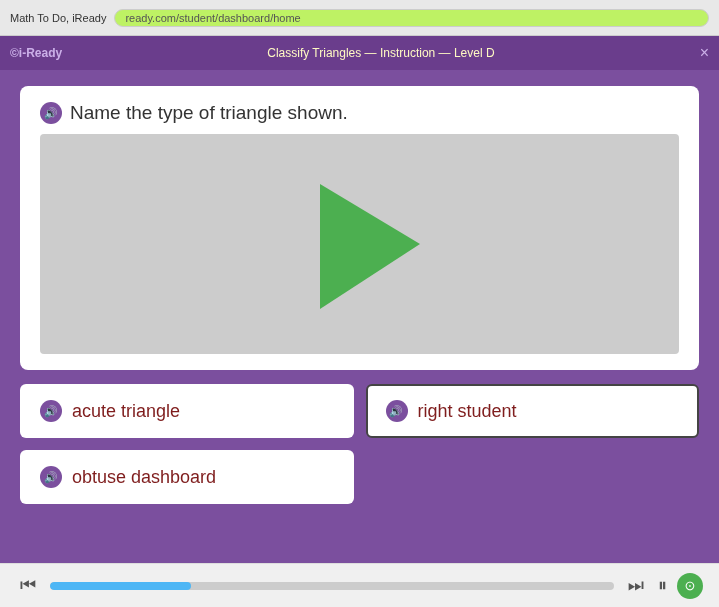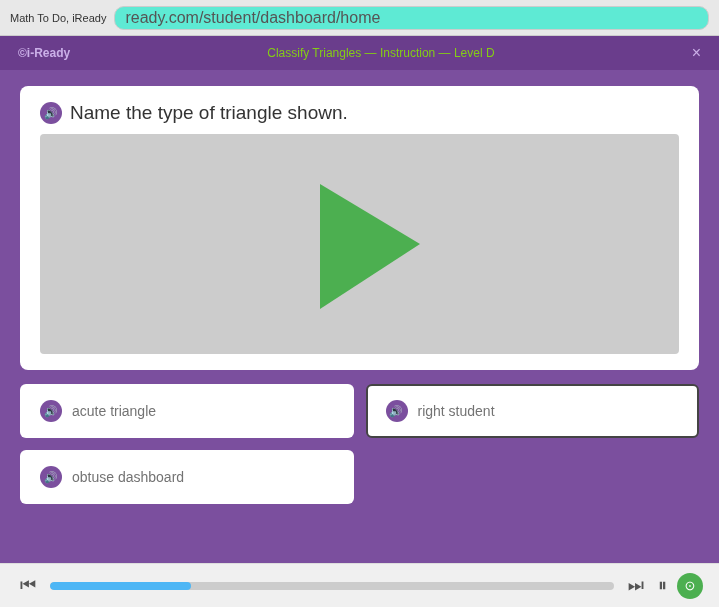--- a/index.html
+++ b/index.html
@@ -28,11 +28,11 @@
       white-space: nowrap;
     }
     .address-bar {
-      background: #5eead4;
+      background: #bef264;
       border: 1px solid #ccc;
       border-radius: 10px;
       padding: 2px 10px;
-      font-size: 16px;
+      font-size: 11px;
       color: #555;
       flex: 1;
     }

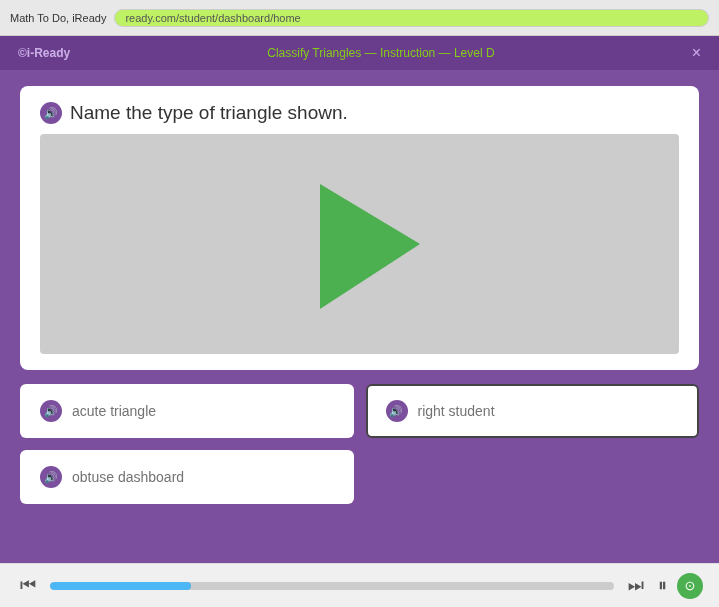--- a/index.html
+++ b/index.html
@@ -54,7 +54,7 @@
       display: flex;
       align-items: center;
       justify-content: space-between;
-      padding: 6px 18px;
+      padding: 6px 10px;
       height: 34px;
     }
     .header-logo {

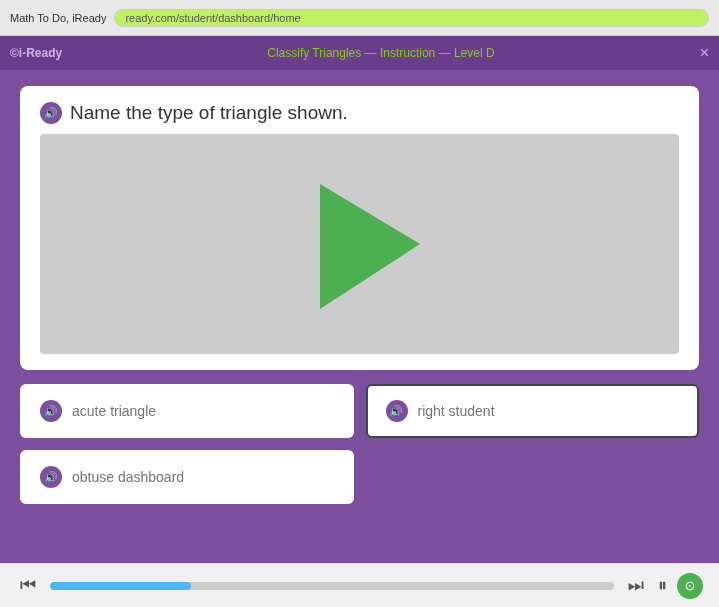--- a/index.html
+++ b/index.html
@@ -64,7 +64,7 @@
     }
     .header-title {
       font-size: 12px;
-      color: #84cc16;
+      color: #fef9c3;
       text-align: left;
     }
     .header-close {

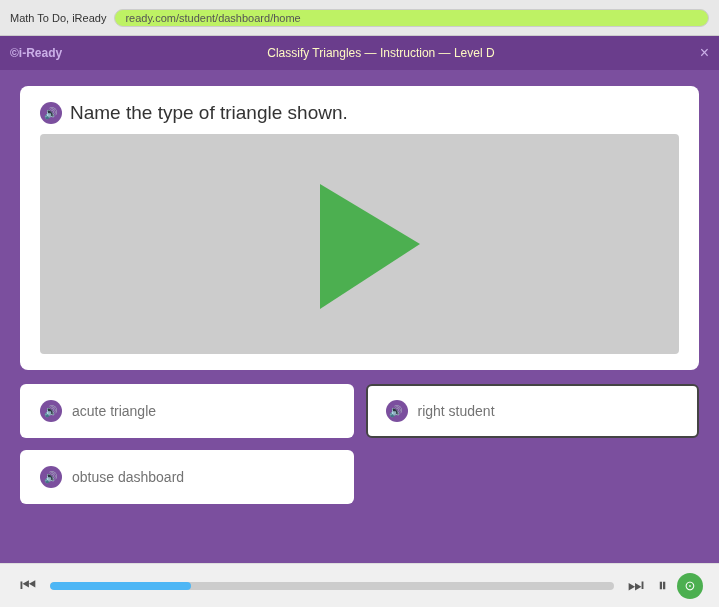--- a/index.html
+++ b/index.html
@@ -166,8 +166,8 @@
       flex-shrink: 0;
     }
     .answer-label {
-      font-size: 14px;
-      color: #737373;
+      font-size: 18px;
+      color: #7f1d1d;
     }
 
     

